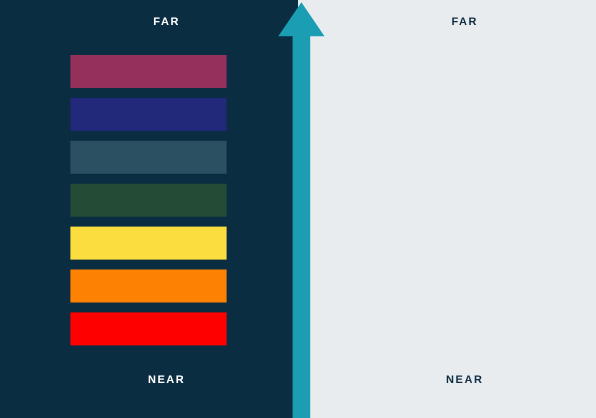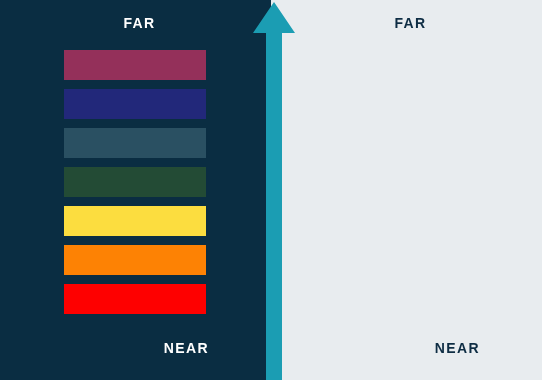--- a/index.html
+++ b/index.html
@@ -39,11 +39,11 @@
   
   .panel-label {
     position: absolute;
-    left: 4px;
+    left: 16px;
     width: 100%;
     text-align: center;
     font-weight: bold;
-    font-size: 14px;
+    font-size: 10px;
     letter-spacing: 1.4px;
     line-height: 1;
     user-select: none;

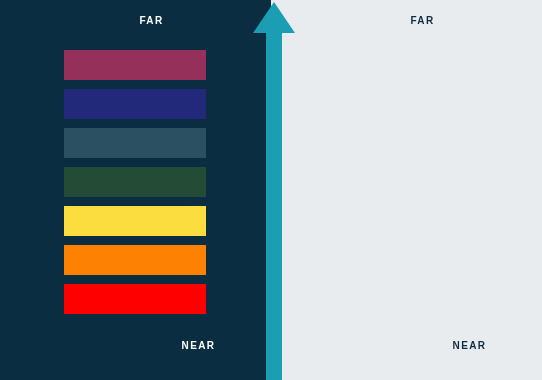--- a/index.html
+++ b/index.html
@@ -52,7 +52,7 @@
   #panel-right .panel-label { color: #0e2d44; }
 
   .label-far  { top: 16px; }
-  .label-near { top: 341px; margin-left: 47px; }
+  .label-near { top: 341px; }
 
   
   .stack {

